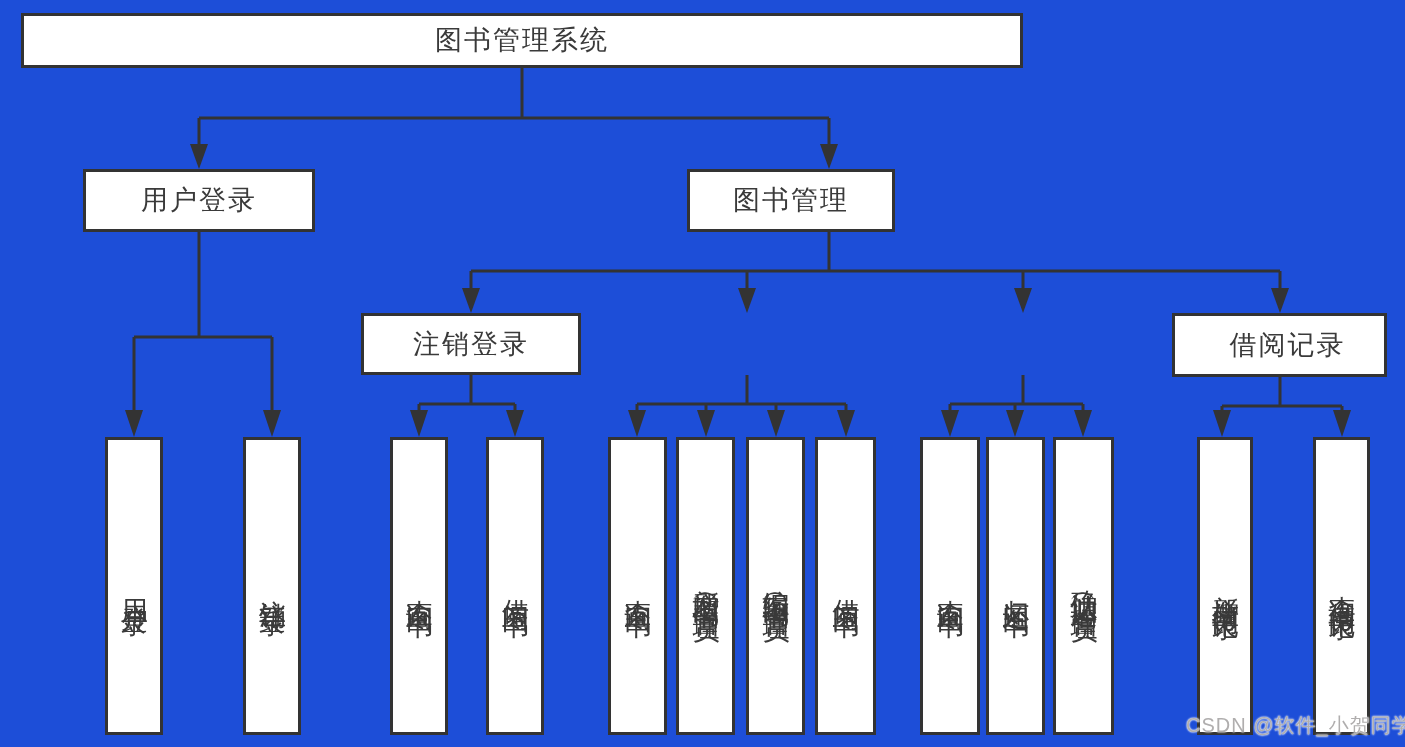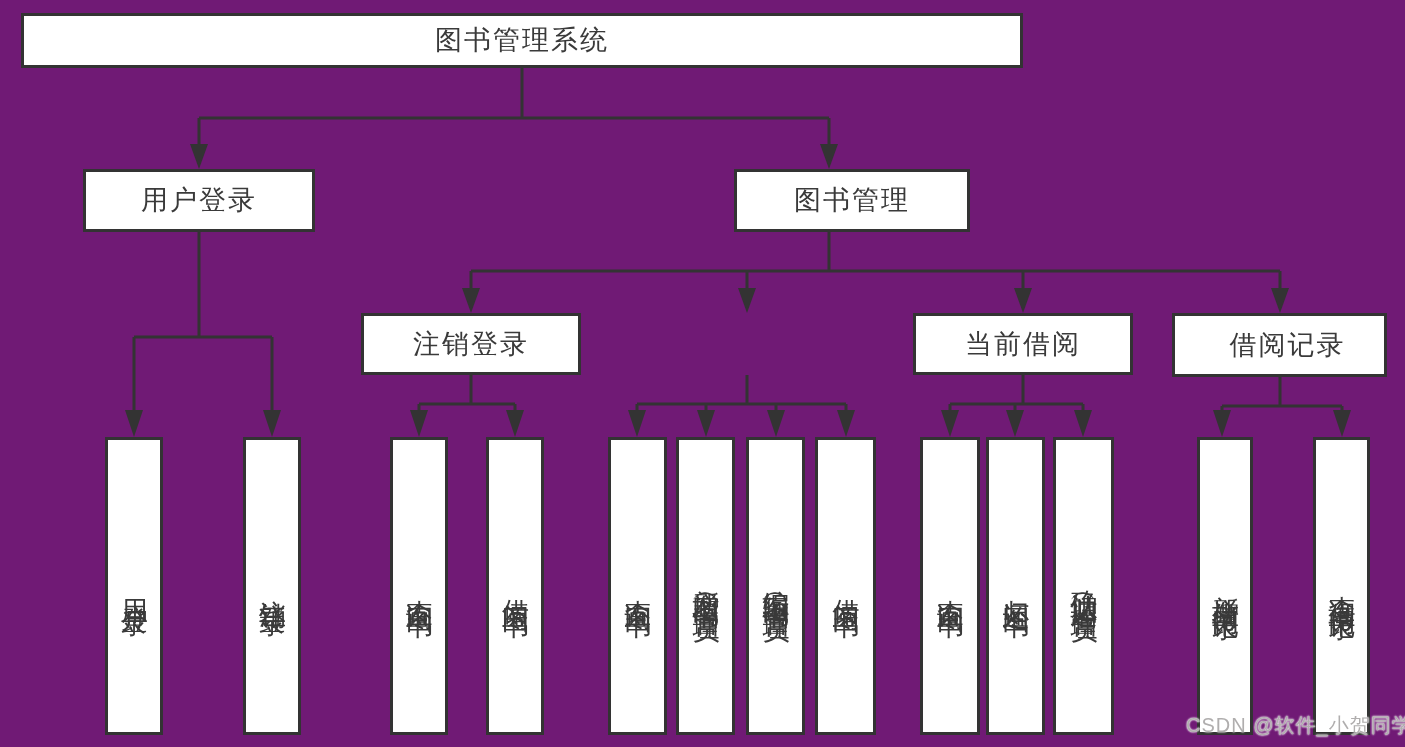--- a/index.html
+++ b/index.html
@@ -12,7 +12,7 @@
     position: relative;
     width: 1405px;
     height: 747px;
-    background: #701a75;
+    background: #1d4ed8;
     overflow: hidden;
   }
   .connectors {

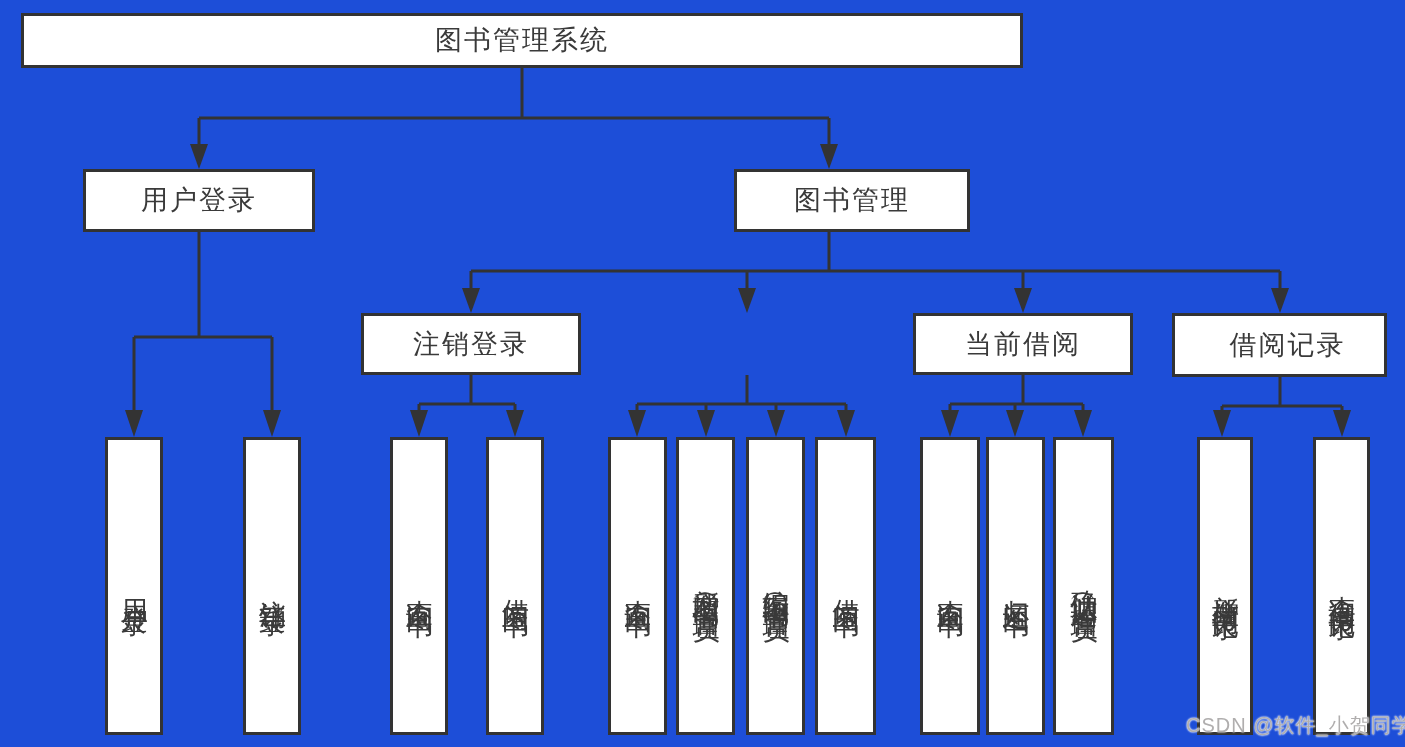--- a/index.html
+++ b/index.html
@@ -113,7 +113,7 @@
   <div class="node" style="left:83px; top:169px; width:232px; height:63px;">
     <span class="h-label">用户登录</span>
   </div>
-  <div class="node" style="left:734px; top:169px; width:236px; height:63px;text-align:right;">
+  <div class="node" style="left:687px; top:169px; width:208px; height:63px;text-align:right;">
     <span class="h-label">图书管理</span>
   </div>
 

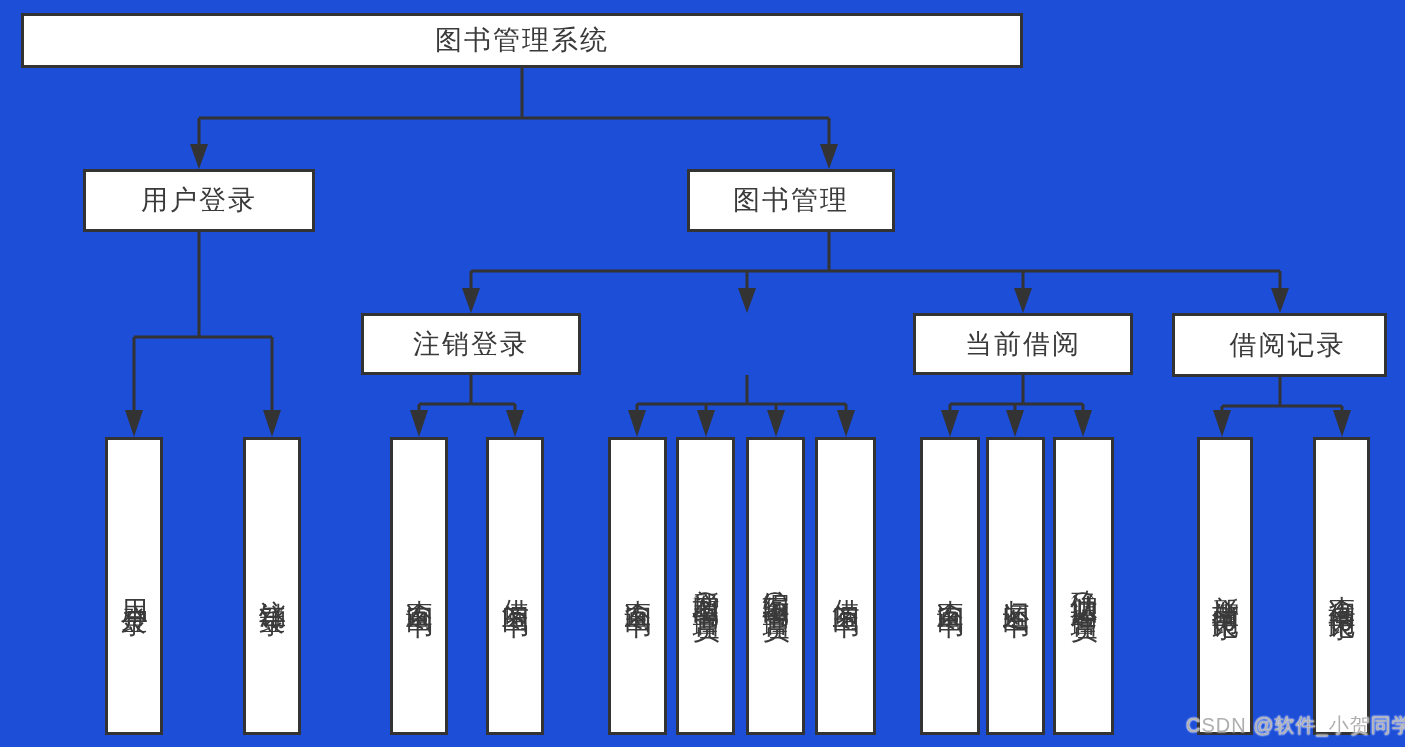--- a/index.html
+++ b/index.html
@@ -120,9 +120,6 @@
   <div class="node" style="left:361px; top:313px; width:220px; height:62px;">
     <span class="h-label">注销登录</span>
   </div>
-  <div class="node" style="left:913px; top:313px; width:220px; height:62px;">
-    <span class="h-label">当前借阅</span>
-  </div>
   <div class="node" style="left:1172px; top:313px; width:215px; height:64px;padding-left:16px;">
     <span class="h-label">借阅记录</span>
   </div>

